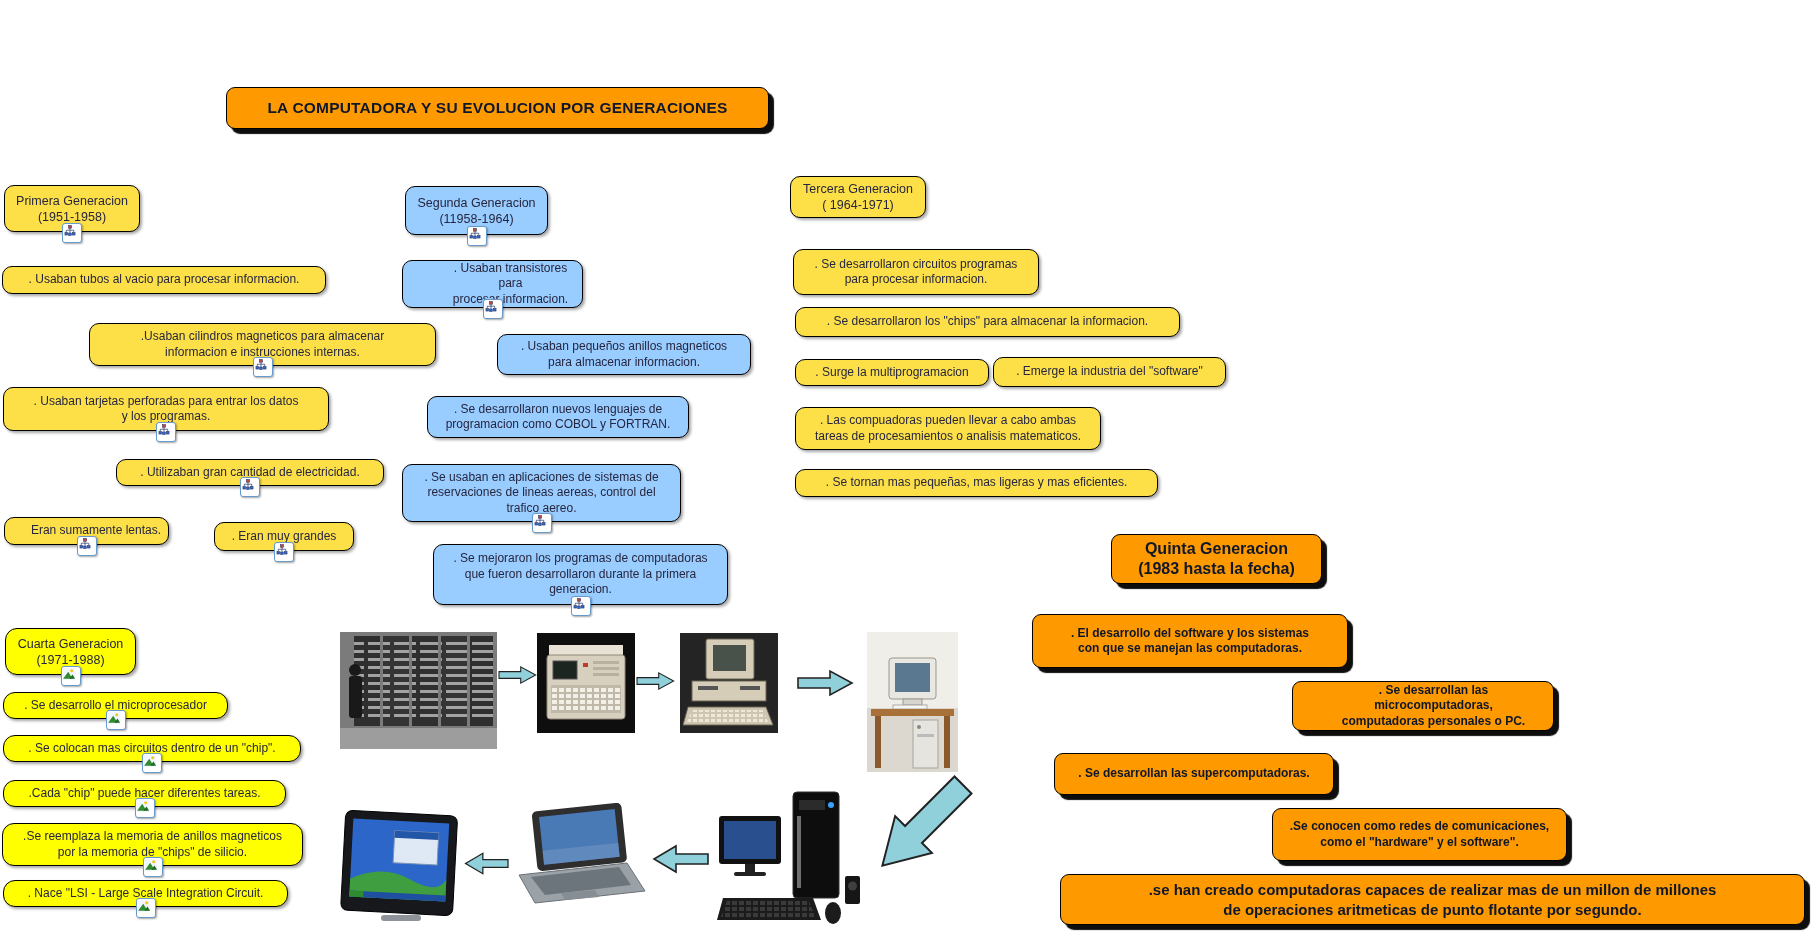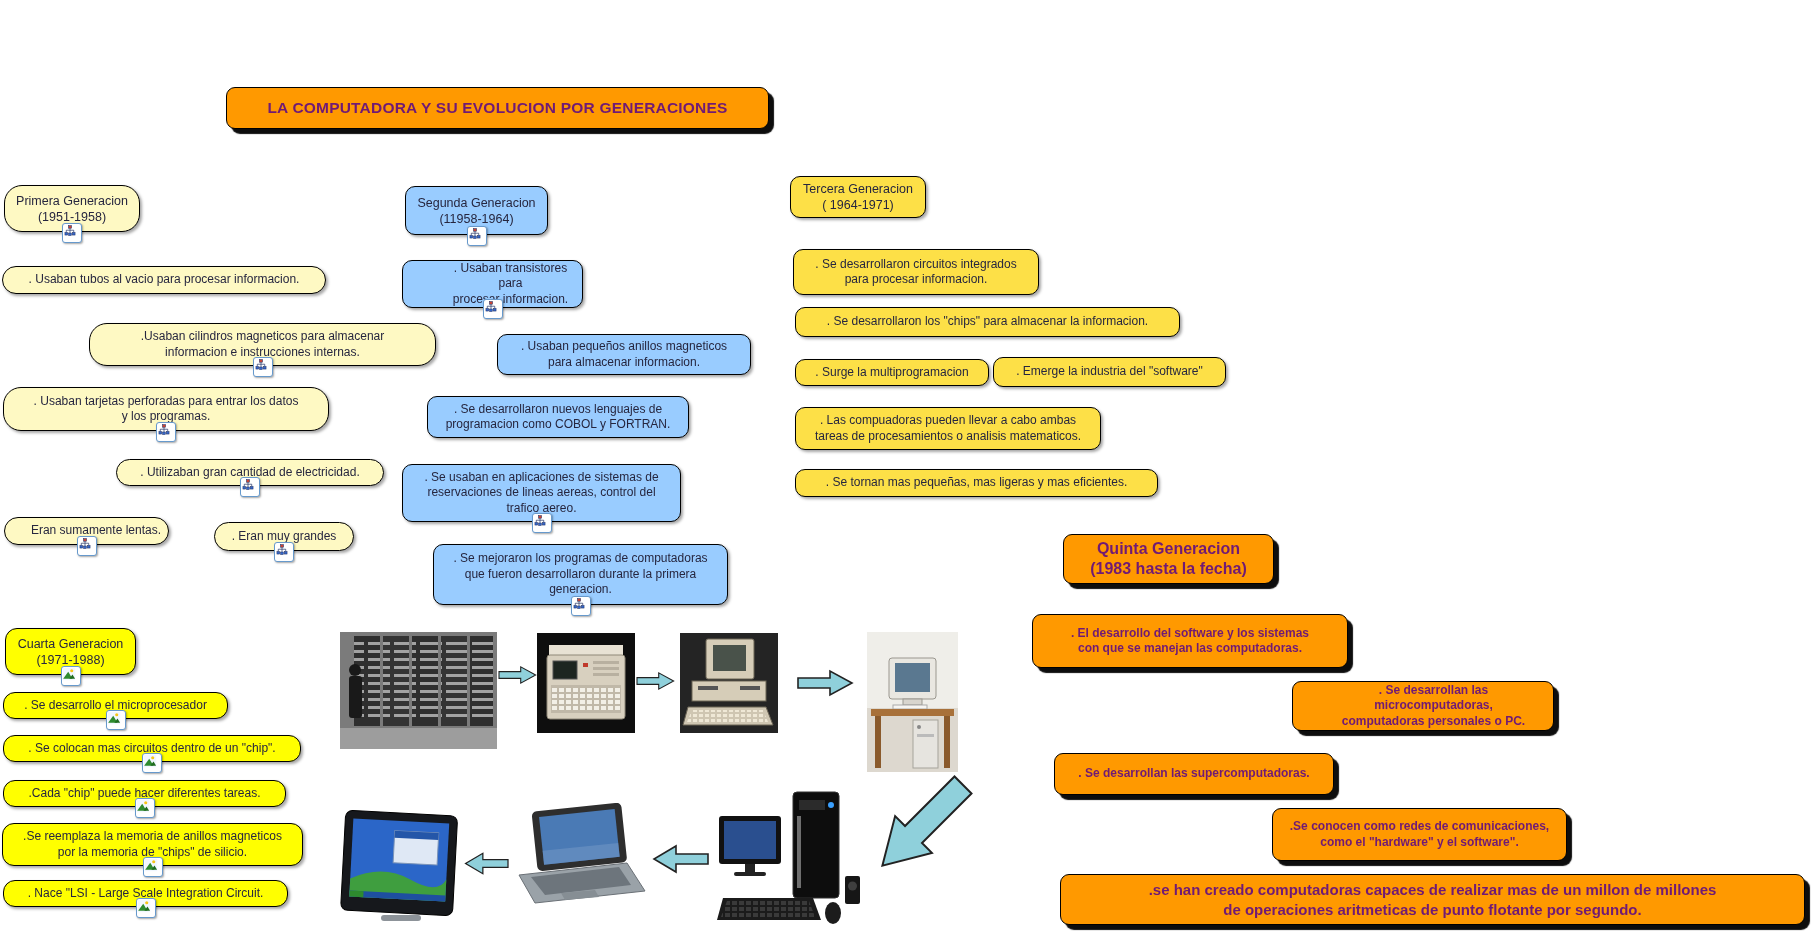--- a/index.html
+++ b/index.html
@@ -20,7 +20,7 @@
   .green{background:#fde047;}
   .yellow{background:#FFFF00;border-radius:12px;margin-top:36px;}
   .orange{
-    background:#FF9900;color:#701a75;font-weight:bold;font-size:12px;
+    background:#FF9900;color:#0f172a;font-weight:bold;font-size:12px;
     border:1.5px solid #000;border-radius:9px;
     box-shadow:5px 5px 1px rgba(0,0,0,.95);
   }

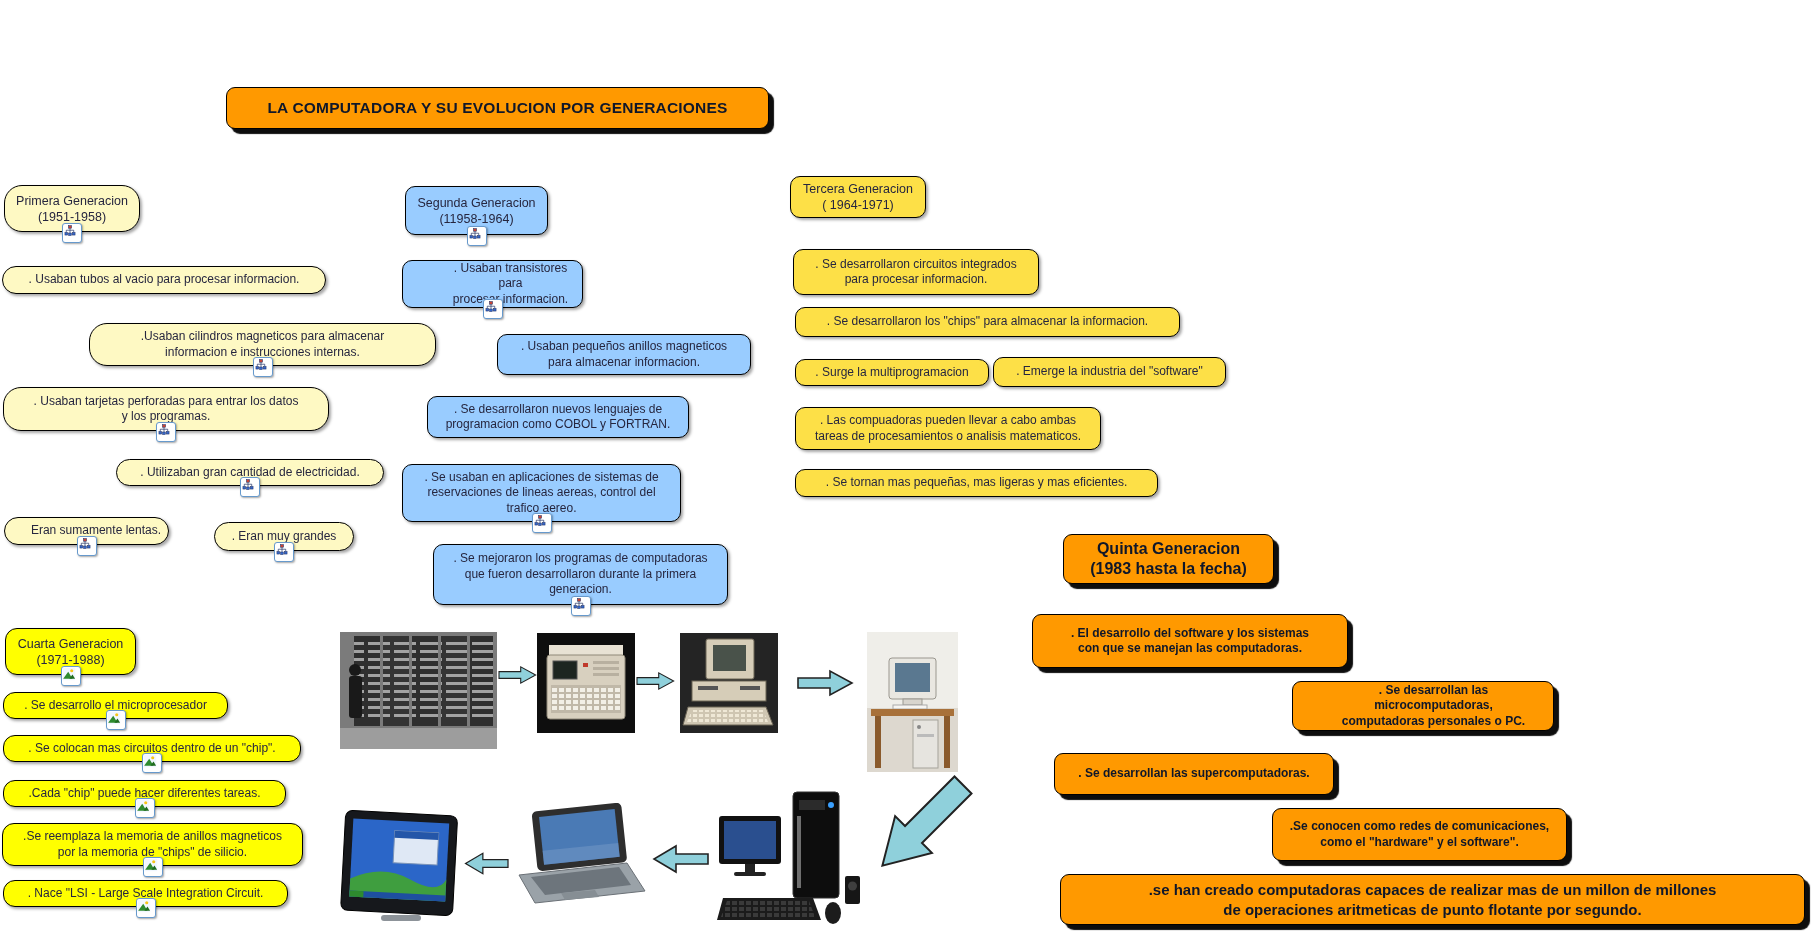--- a/index.html
+++ b/index.html
@@ -15,7 +15,7 @@
     box-shadow:2px 2px 3px rgba(0,0,0,.35);
   }
   .node span{white-space:pre-line;display:block;}
-  .peach{background:#fef9c3;border-radius:18px;}
+  .peach{background:#fde047;}
   .blue{background:#99CCFF;}
   .green{background:#fde047;}
   .yellow{background:#FFFF00;border-radius:12px;margin-top:36px;}

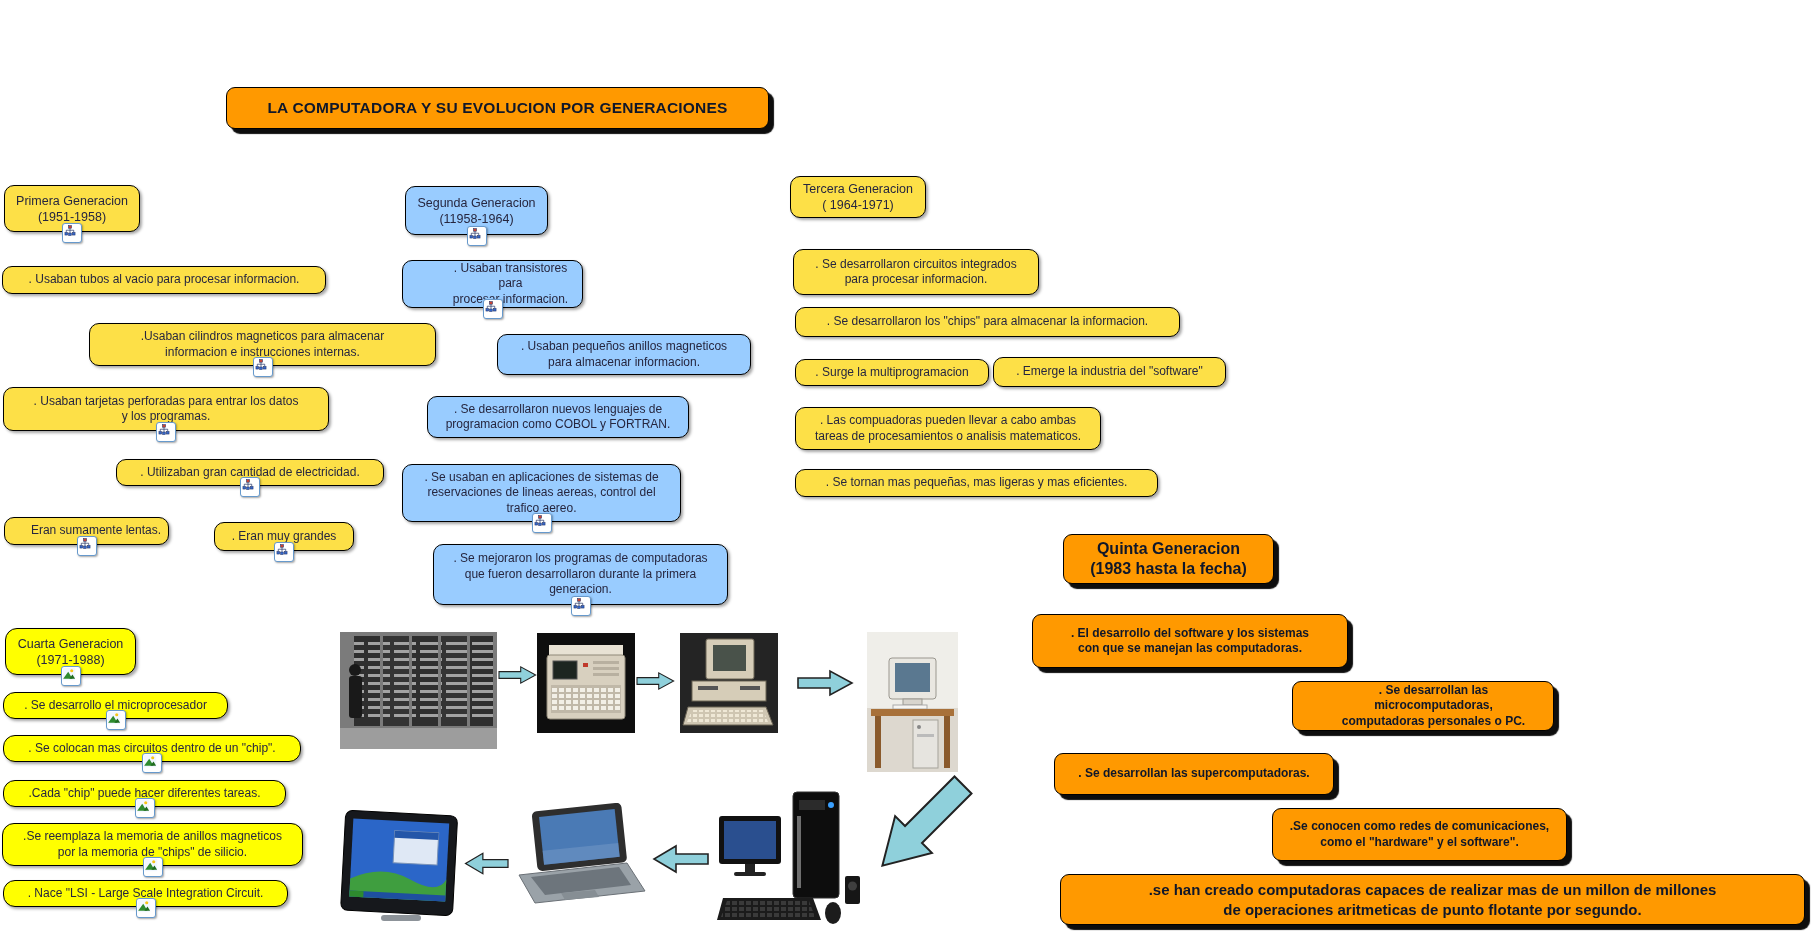--- a/index.html
+++ b/index.html
@@ -154,7 +154,7 @@
 ( 1964-1971)</span>
   </div>
   <div class="node green" style="left:793px;top:249px;width:246px;height:46px;">
-    <span>. Se desarrollaron circuitos integrados
+    <span>. Se desarrollaron circuitos programas
 para procesar informacion.</span>
   </div>
   <div class="node green" style="left:795px;top:307px;width:385px;height:30px;">

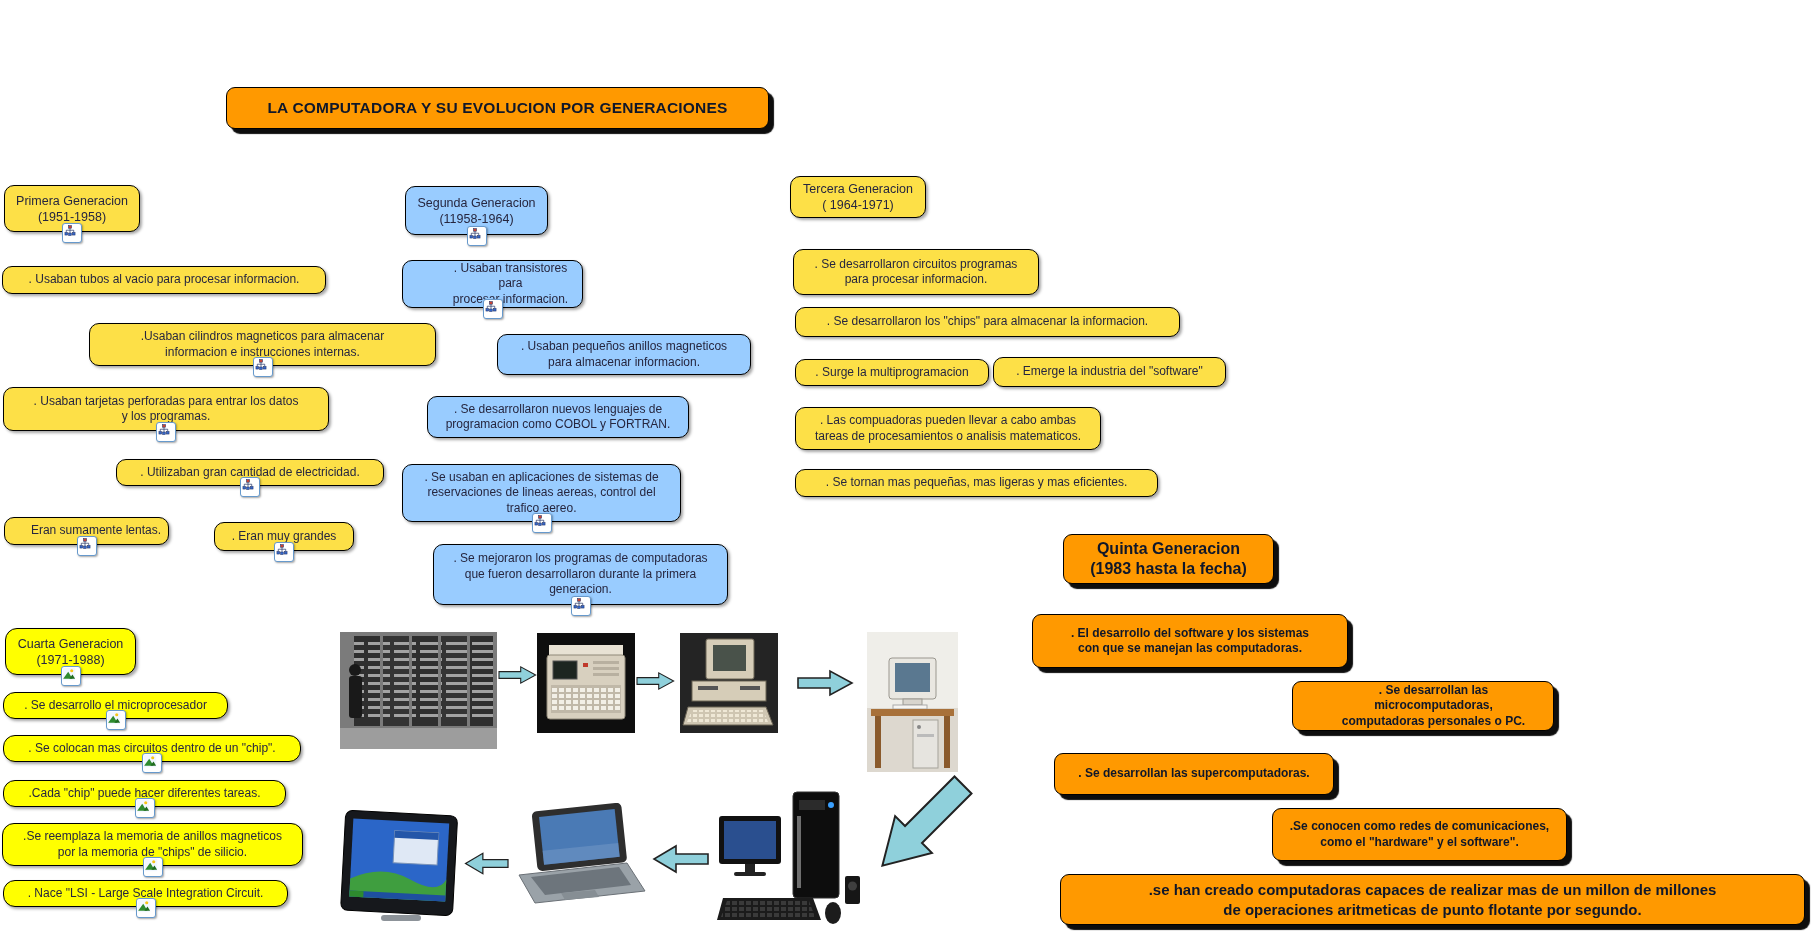--- a/index.html
+++ b/index.html
@@ -26,7 +26,7 @@
   }
   .hdr{font-size:12.5px;}
   .title-box{font-size:15.5px;letter-spacing:.2px;}
-  .q-hdr{font-size:16px;}
+  .q-hdr{font-size:16px;margin-left:48px;}
   .q-big{font-size:15px;}
   .res-icon{
     position:absolute;left:50%;bottom:-12px;transform:translateX(-50%);

